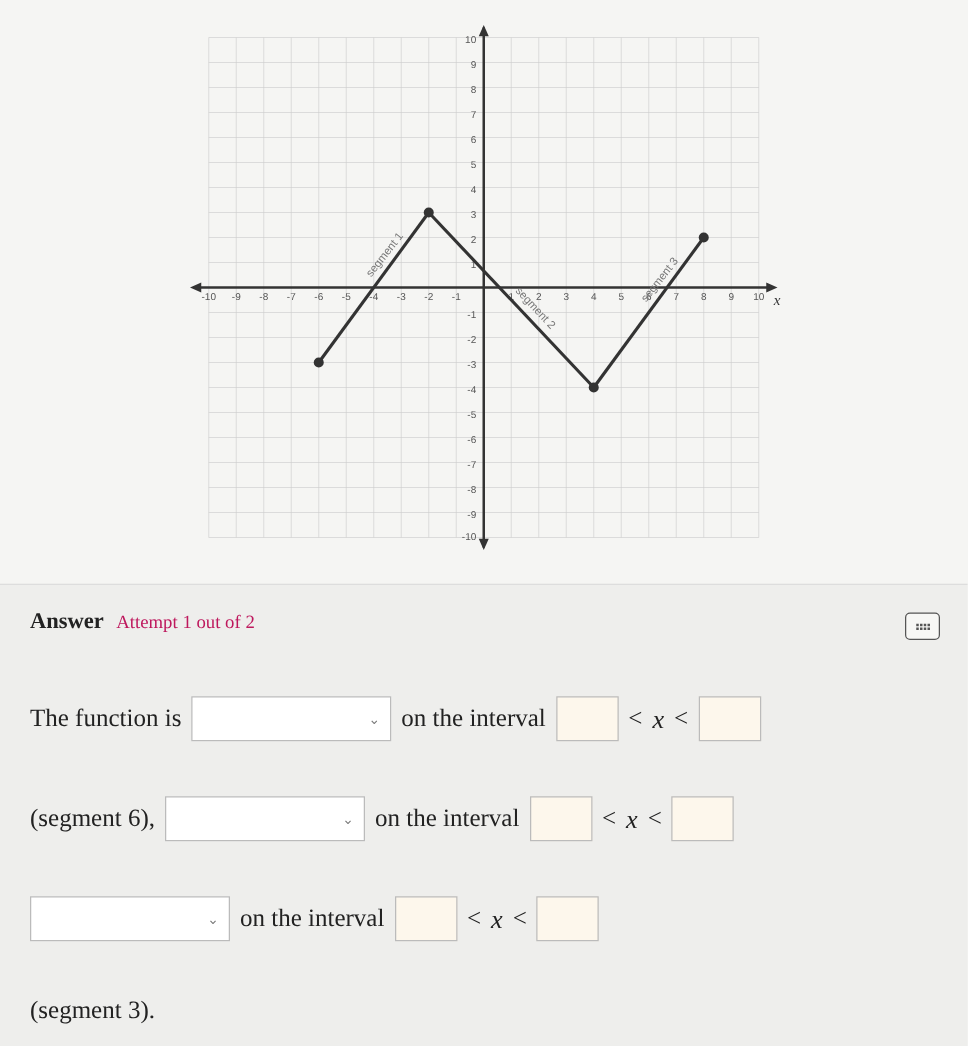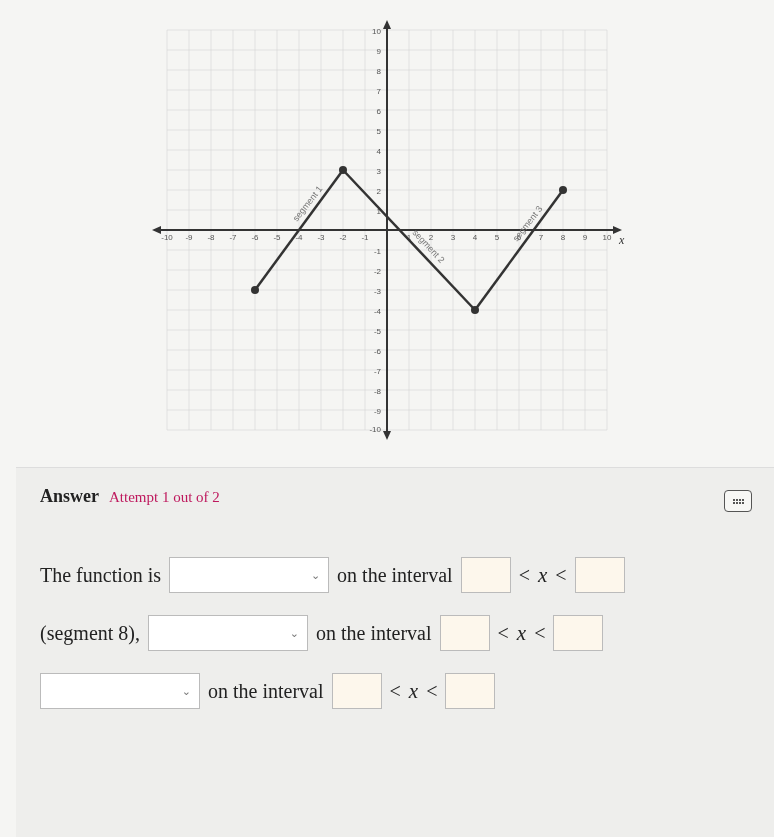--- a/index.html
+++ b/index.html
@@ -64,7 +64,7 @@
       padding: 18px 20px 20px 24px;
       position: absolute;
       bottom: 0;
-      left: 16px;
+      left: 0;
       right: 0;
       height: 370px;
       text-align: center;

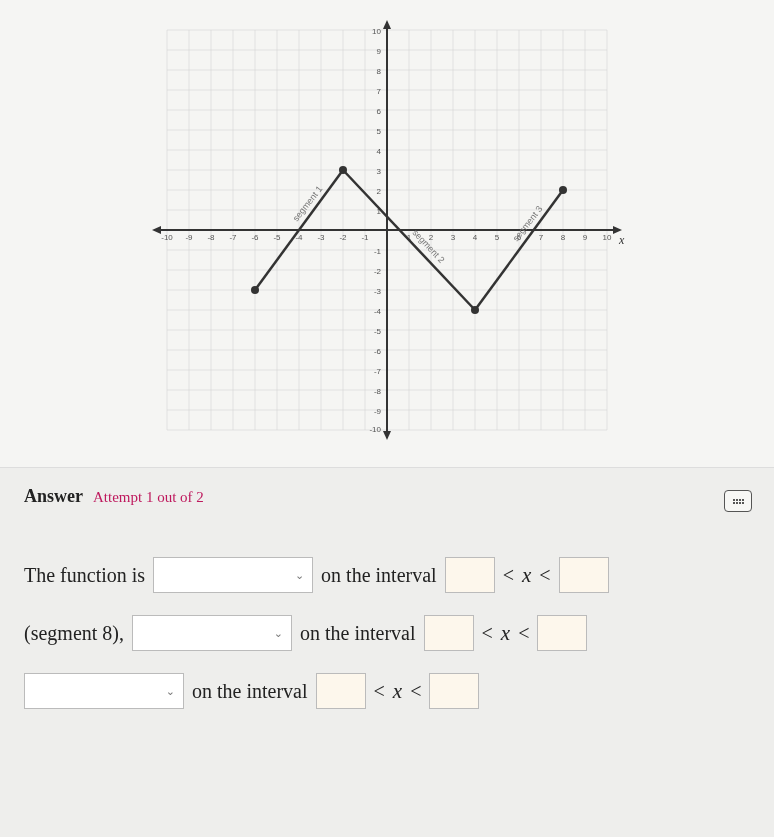--- a/index.html
+++ b/index.html
@@ -110,6 +110,7 @@
       font-size: 20px;
       color: #222;
       margin-bottom: 22px;
+      margin-top: 44px;
     }
     .select-box {
       border: 1px solid #bbb;

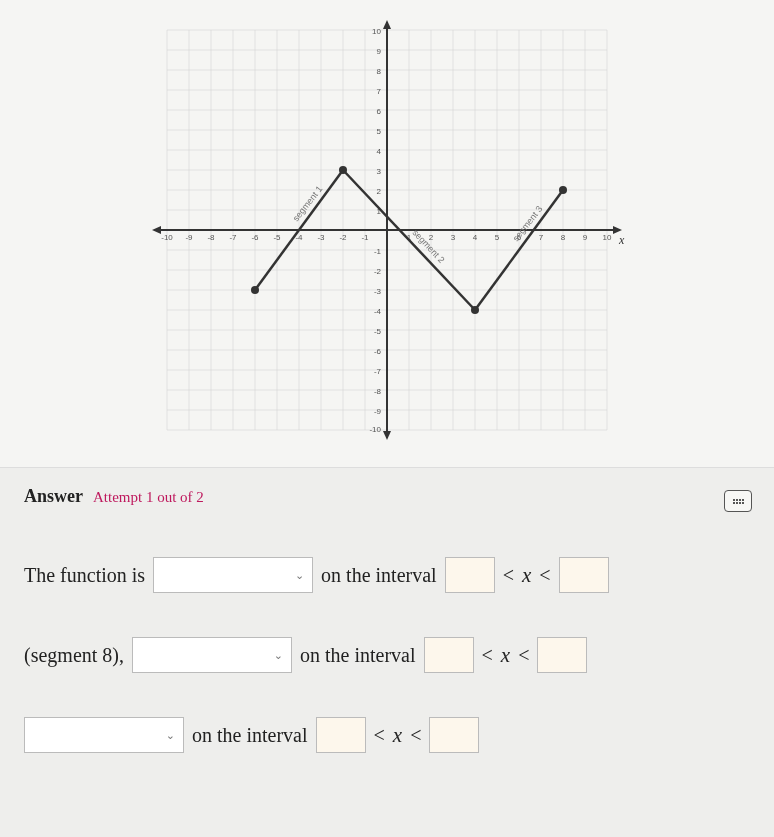--- a/index.html
+++ b/index.html
@@ -325,7 +325,7 @@
   </div>
 
   <div class="line">
-    <span>(segment 8),</span>
+    <span>(segment 6),</span>
     <span class="select-box">
         <span class="chev">⌄</span>
       </span>

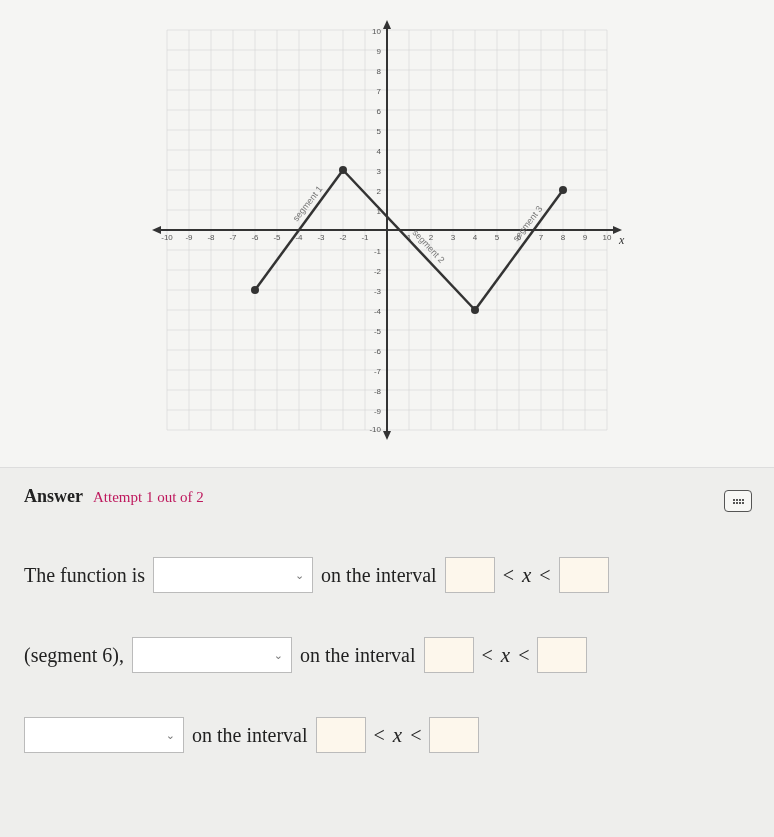--- a/index.html
+++ b/index.html
@@ -349,6 +349,9 @@
     <span class="num-box"></span>
   </div>
 
+  <div class="line">
+    <span>(segment 3).</span>
+  </div>
 </div>
 
 </body></html>

